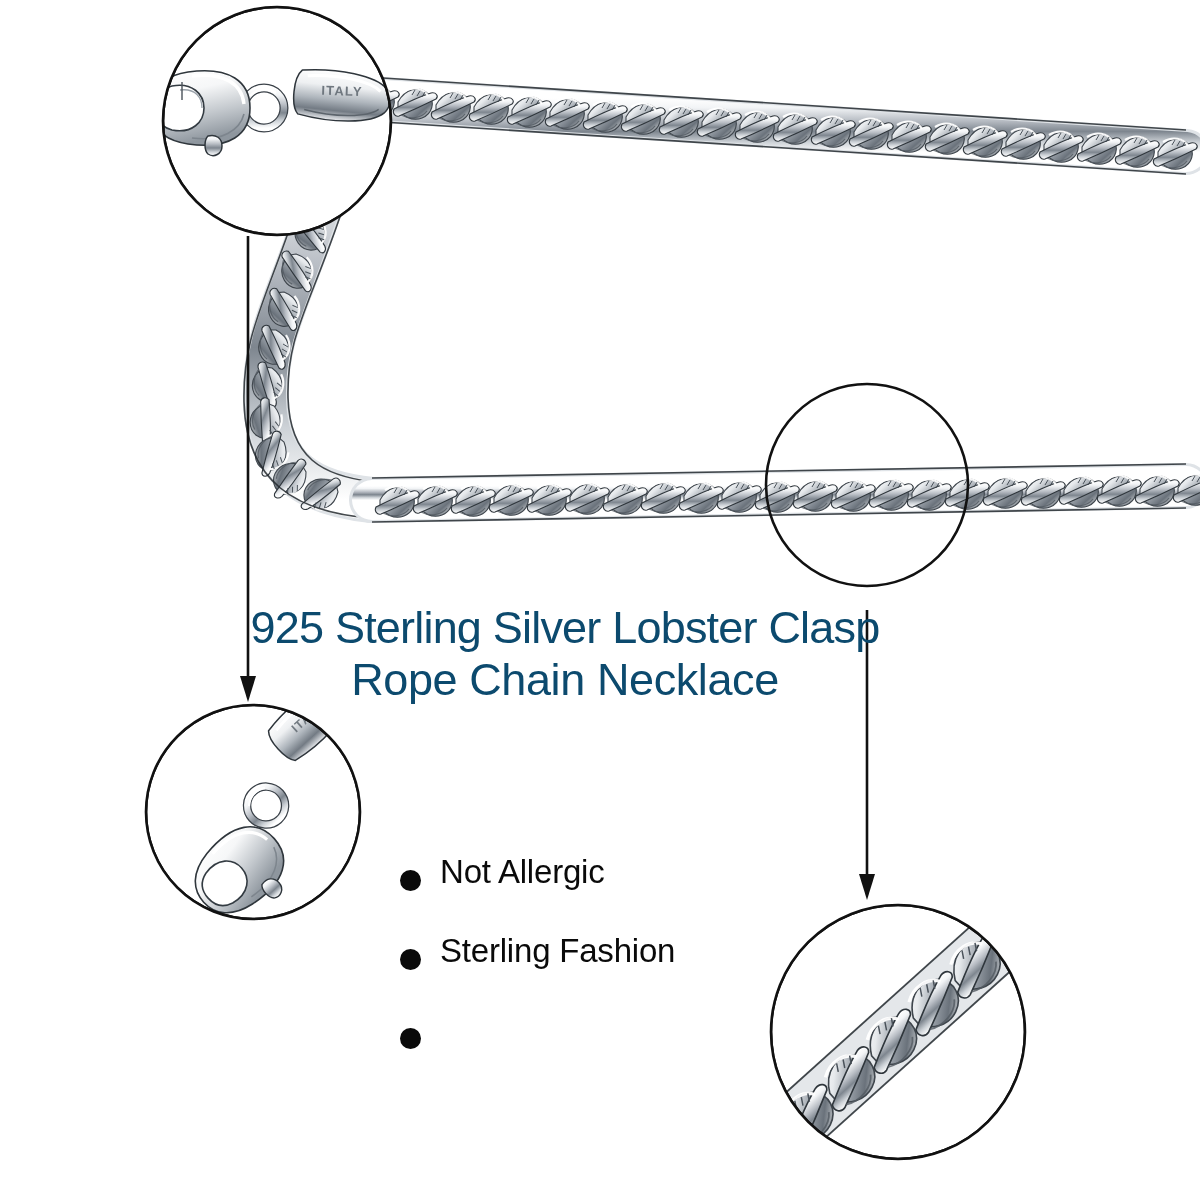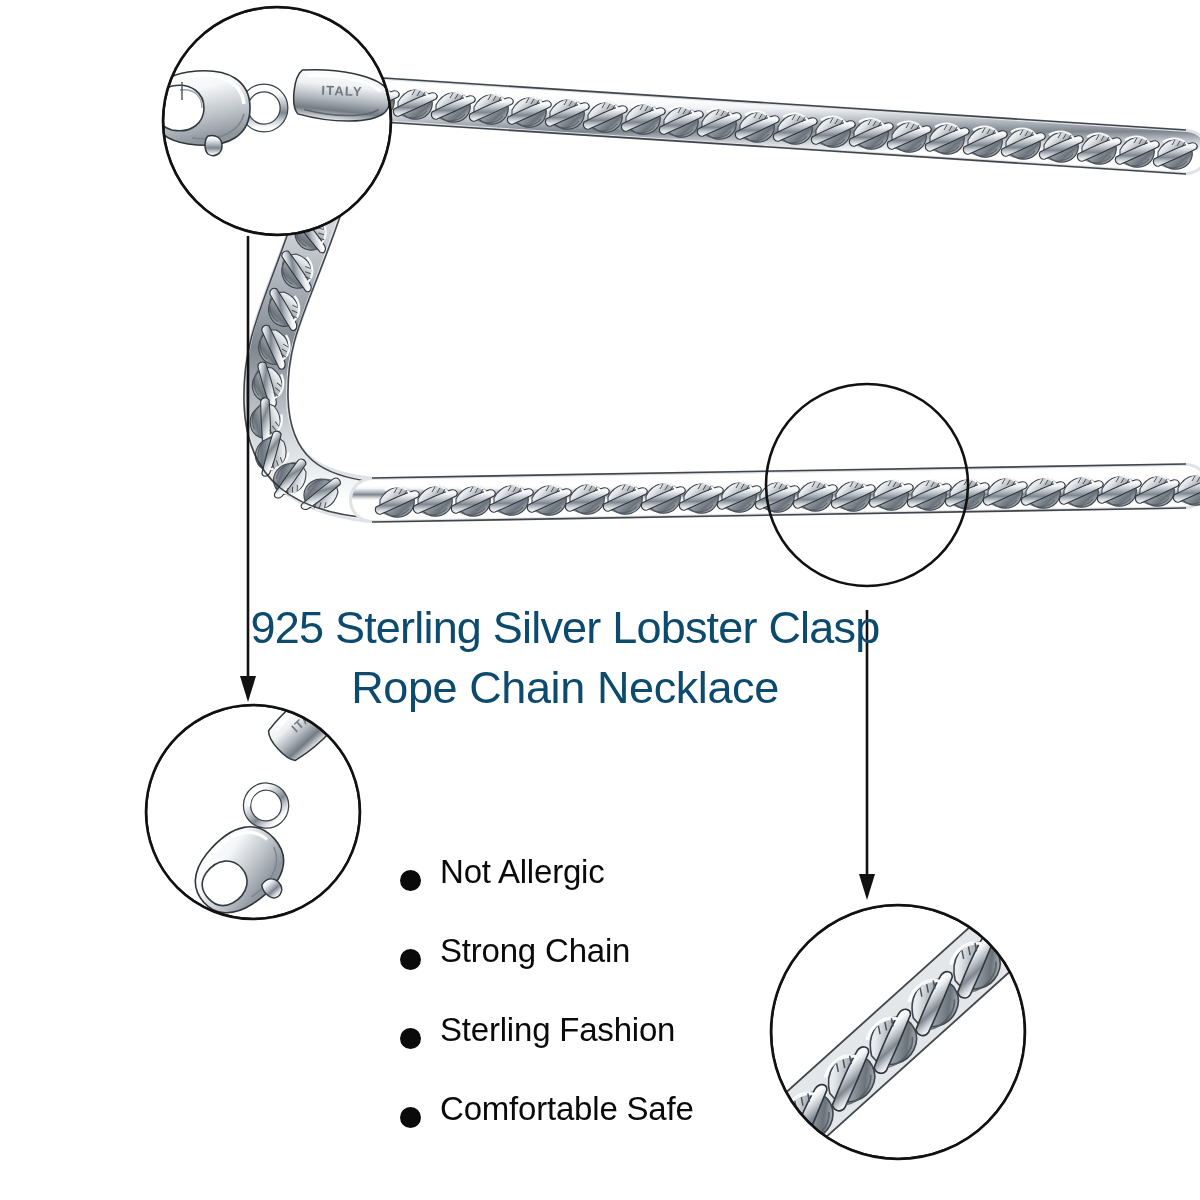--- a/index.html
+++ b/index.html
@@ -35,7 +35,7 @@
     white-space:nowrap;
   }
   .title-line.l1 { letter-spacing:-0.8px; }
-  .title-line.l2 { margin-top:12px; }
+  .title-line.l2 { margin-top:4px; }
 
   .feature-list {
     position:absolute;

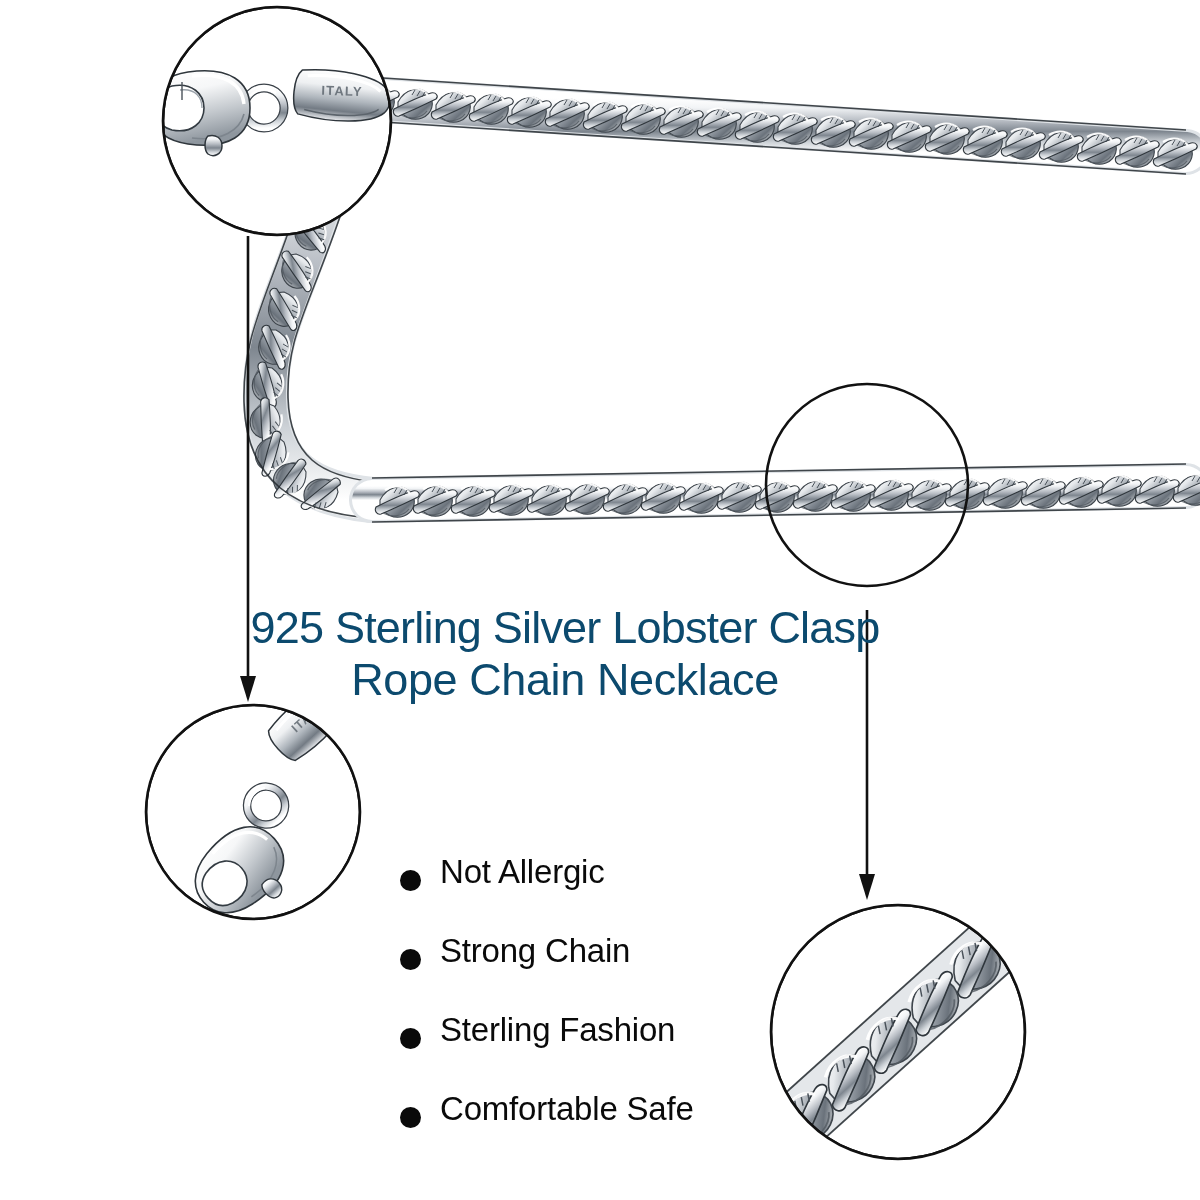--- a/index.html
+++ b/index.html
@@ -320,10 +320,6 @@
     </div>
     <div class="feature-row">
       <span class="feature-dot"></span>
-      <span class="feature-label">Strong Chain</span>
-    </div>
-    <div class="feature-row">
-      <span class="feature-dot"></span>
       <span class="feature-label">Sterling Fashion</span>
     </div>
     <div class="feature-row">

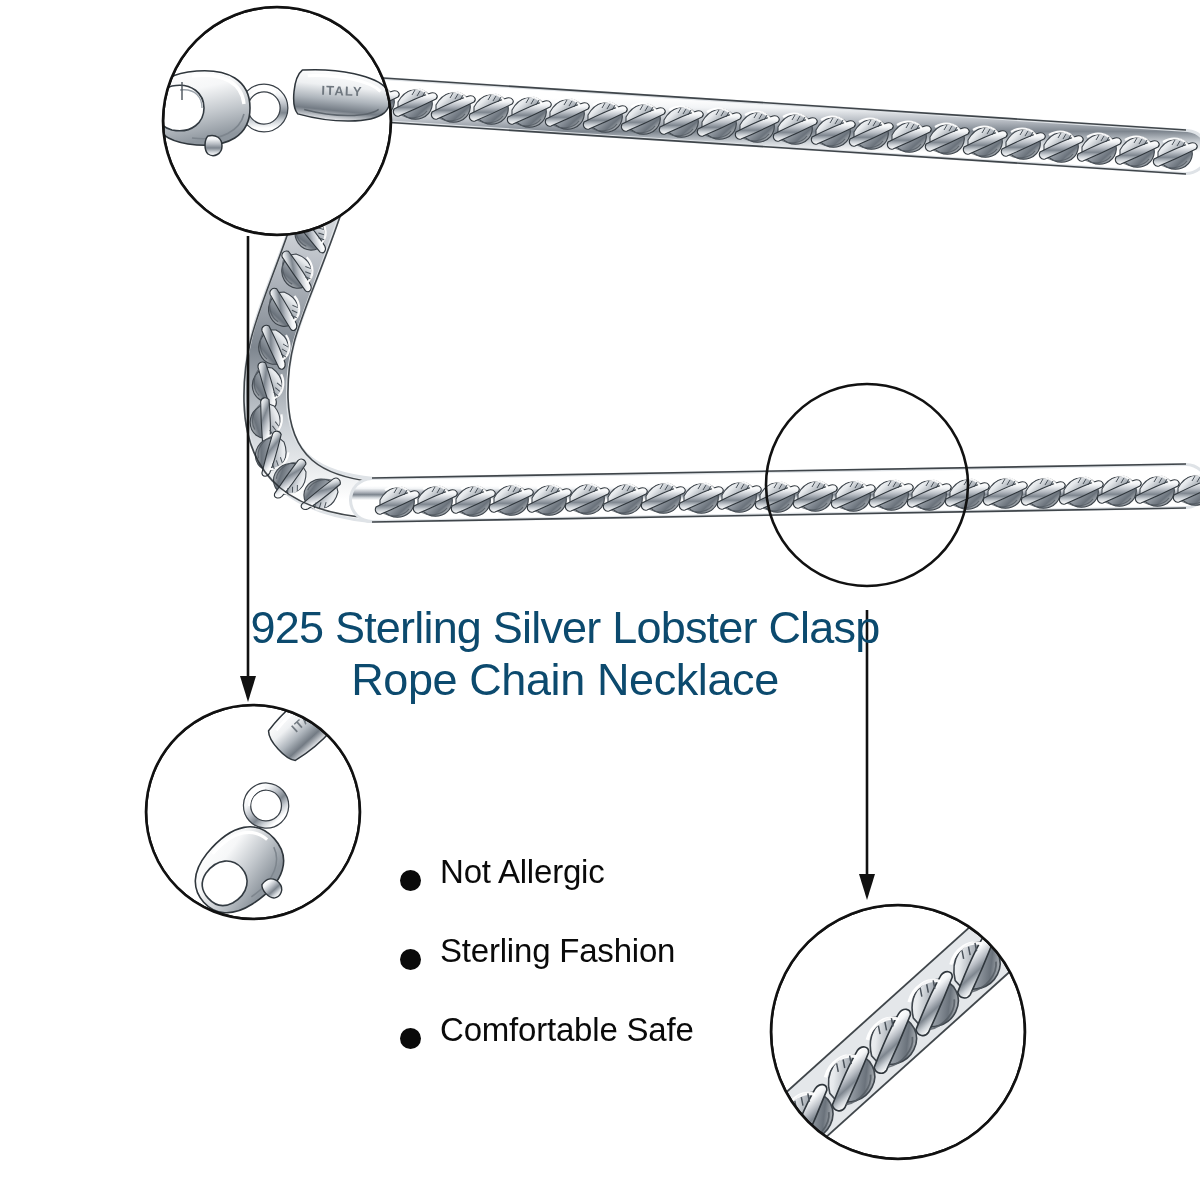--- a/index.html
+++ b/index.html
@@ -324,7 +324,6 @@
     </div>
     <div class="feature-row">
       <span class="feature-dot"></span>
-      <span class="feature-label">Comfortable Safe</span>
     </div>
   </div>
 

